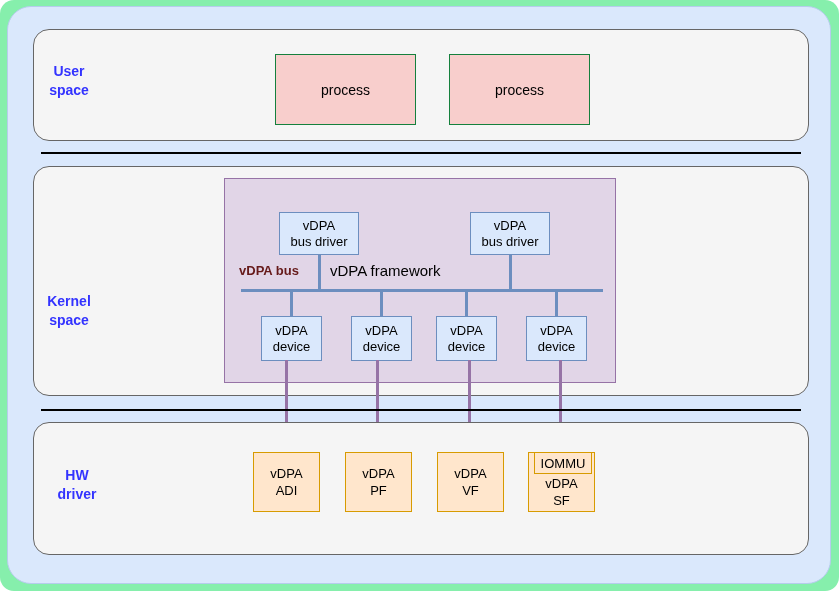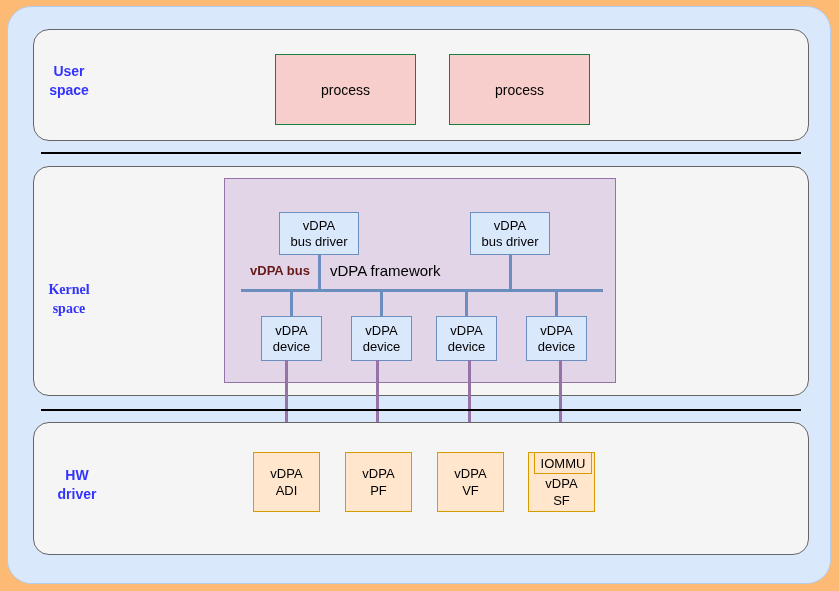--- a/index.html
+++ b/index.html
@@ -15,7 +15,8 @@
     width: 839px;
     height: 591px;
     overflow: hidden;
-    background: #fdba74;
+    background: #86efac;
+    border-radius: 14px;
   }
   
   .outer-container {

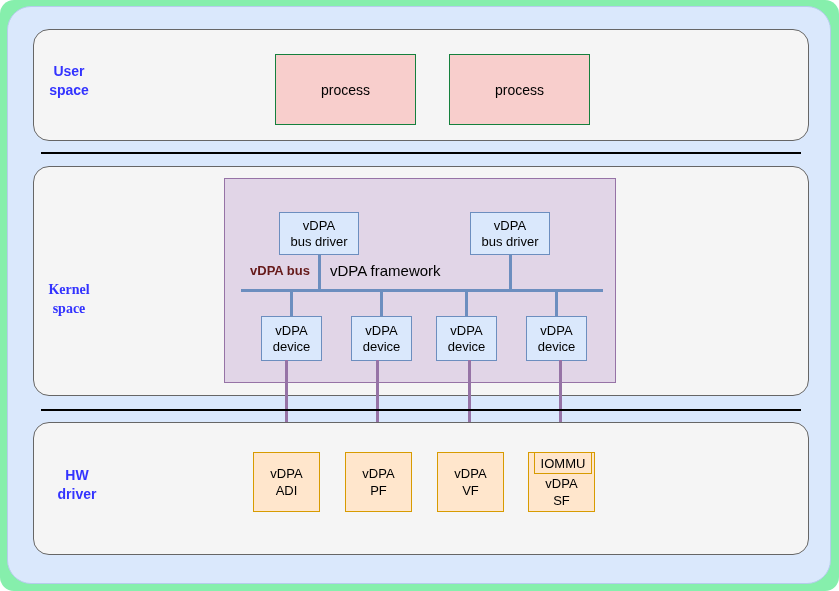--- a/index.html
+++ b/index.html
@@ -104,7 +104,7 @@
   }
   #bus-label {
     position: absolute;
-    left: 236px;
+    left: 225px;
     top: 263px;
     width: 88px;
     text-align: center;

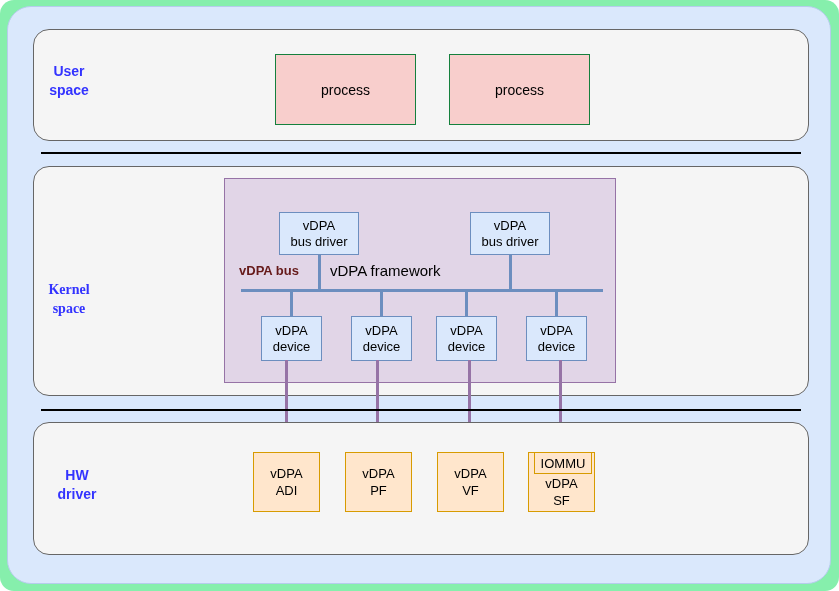--- a/index.html
+++ b/index.html
@@ -64,7 +64,7 @@
     width: 90px;
   }
   #title-user   { left: 24px; top: 62px; }
-  #title-kernel { left: 24px; top: 280px; font-family: Liberation Serif, serif; }
+  #title-kernel { left: 24px; top: 292px; }
   #title-hw     { left: 32px; top: 466px; }
 
   

